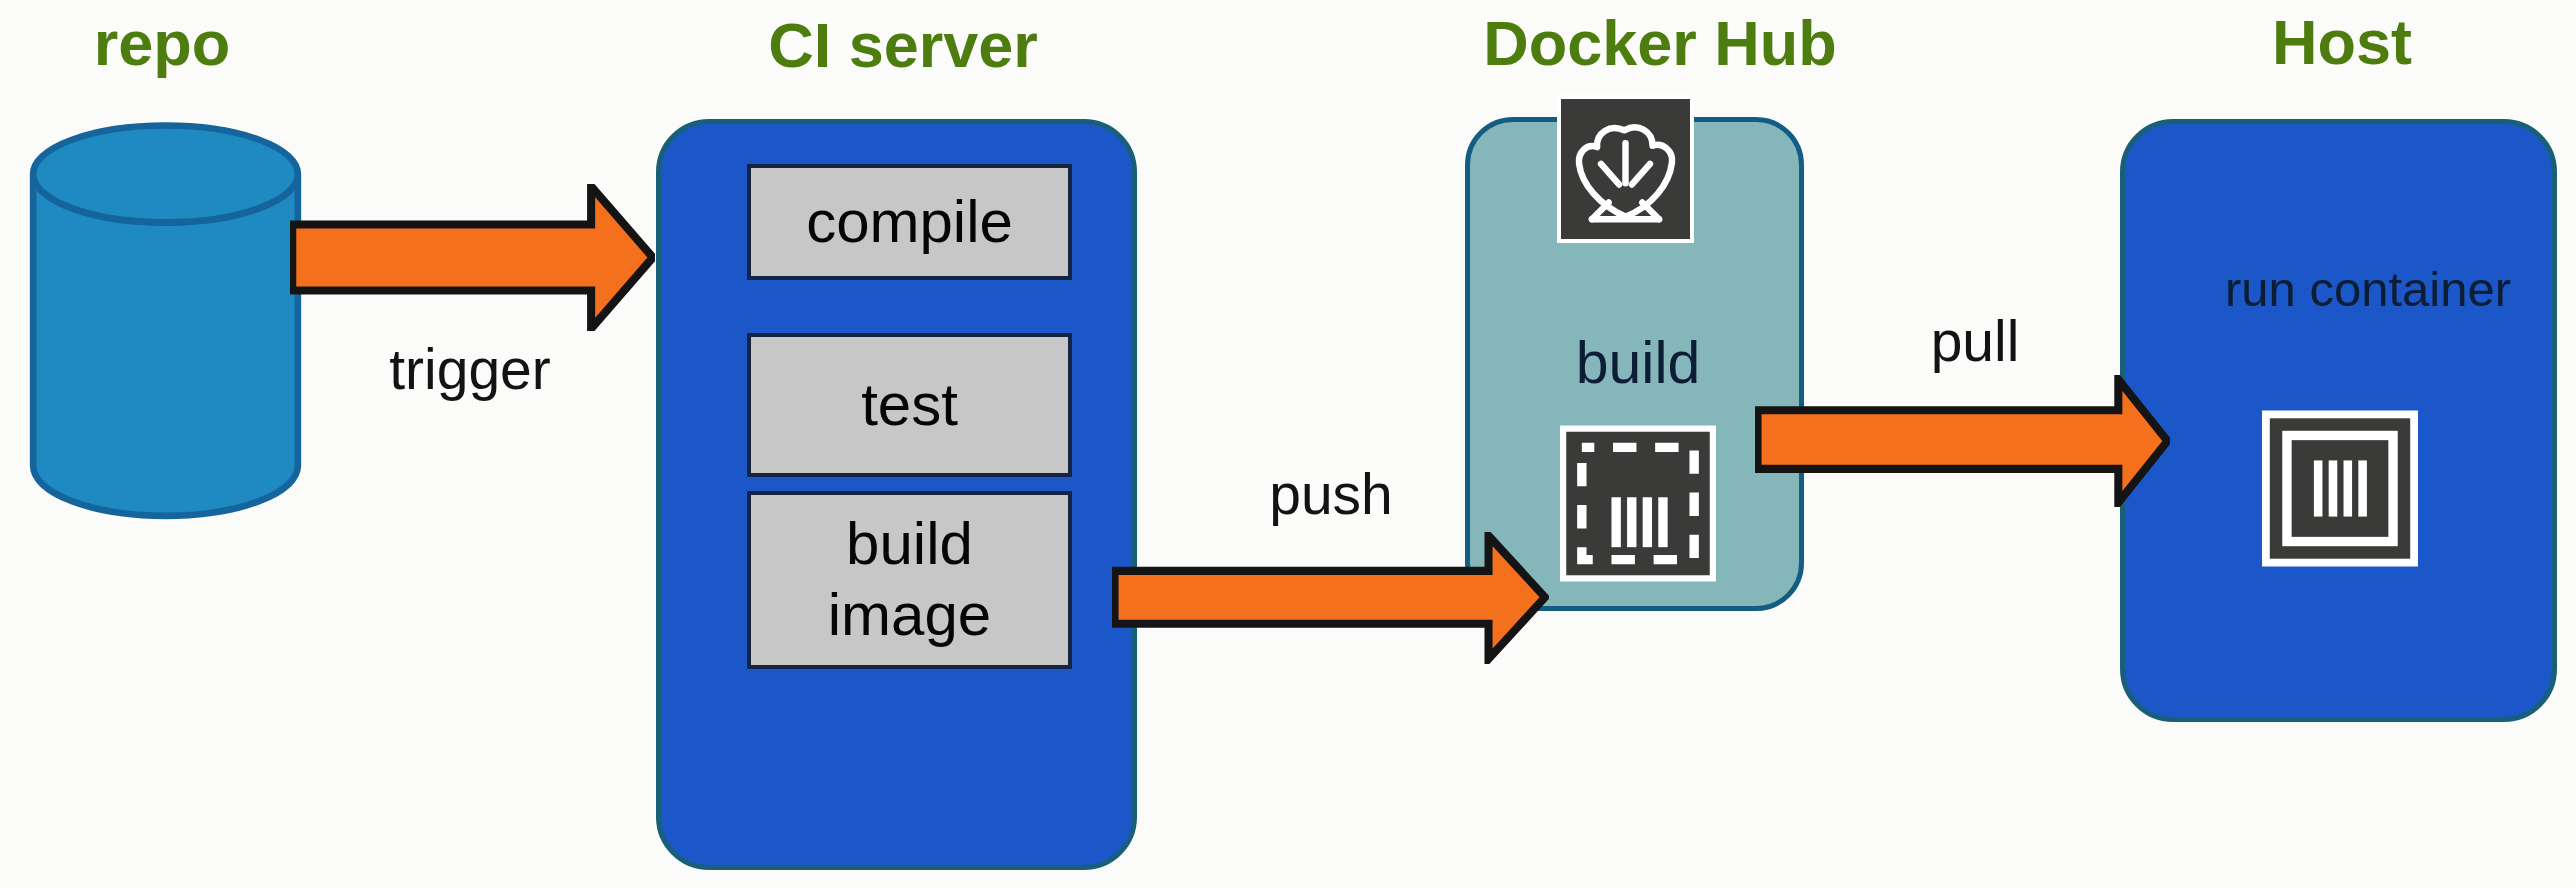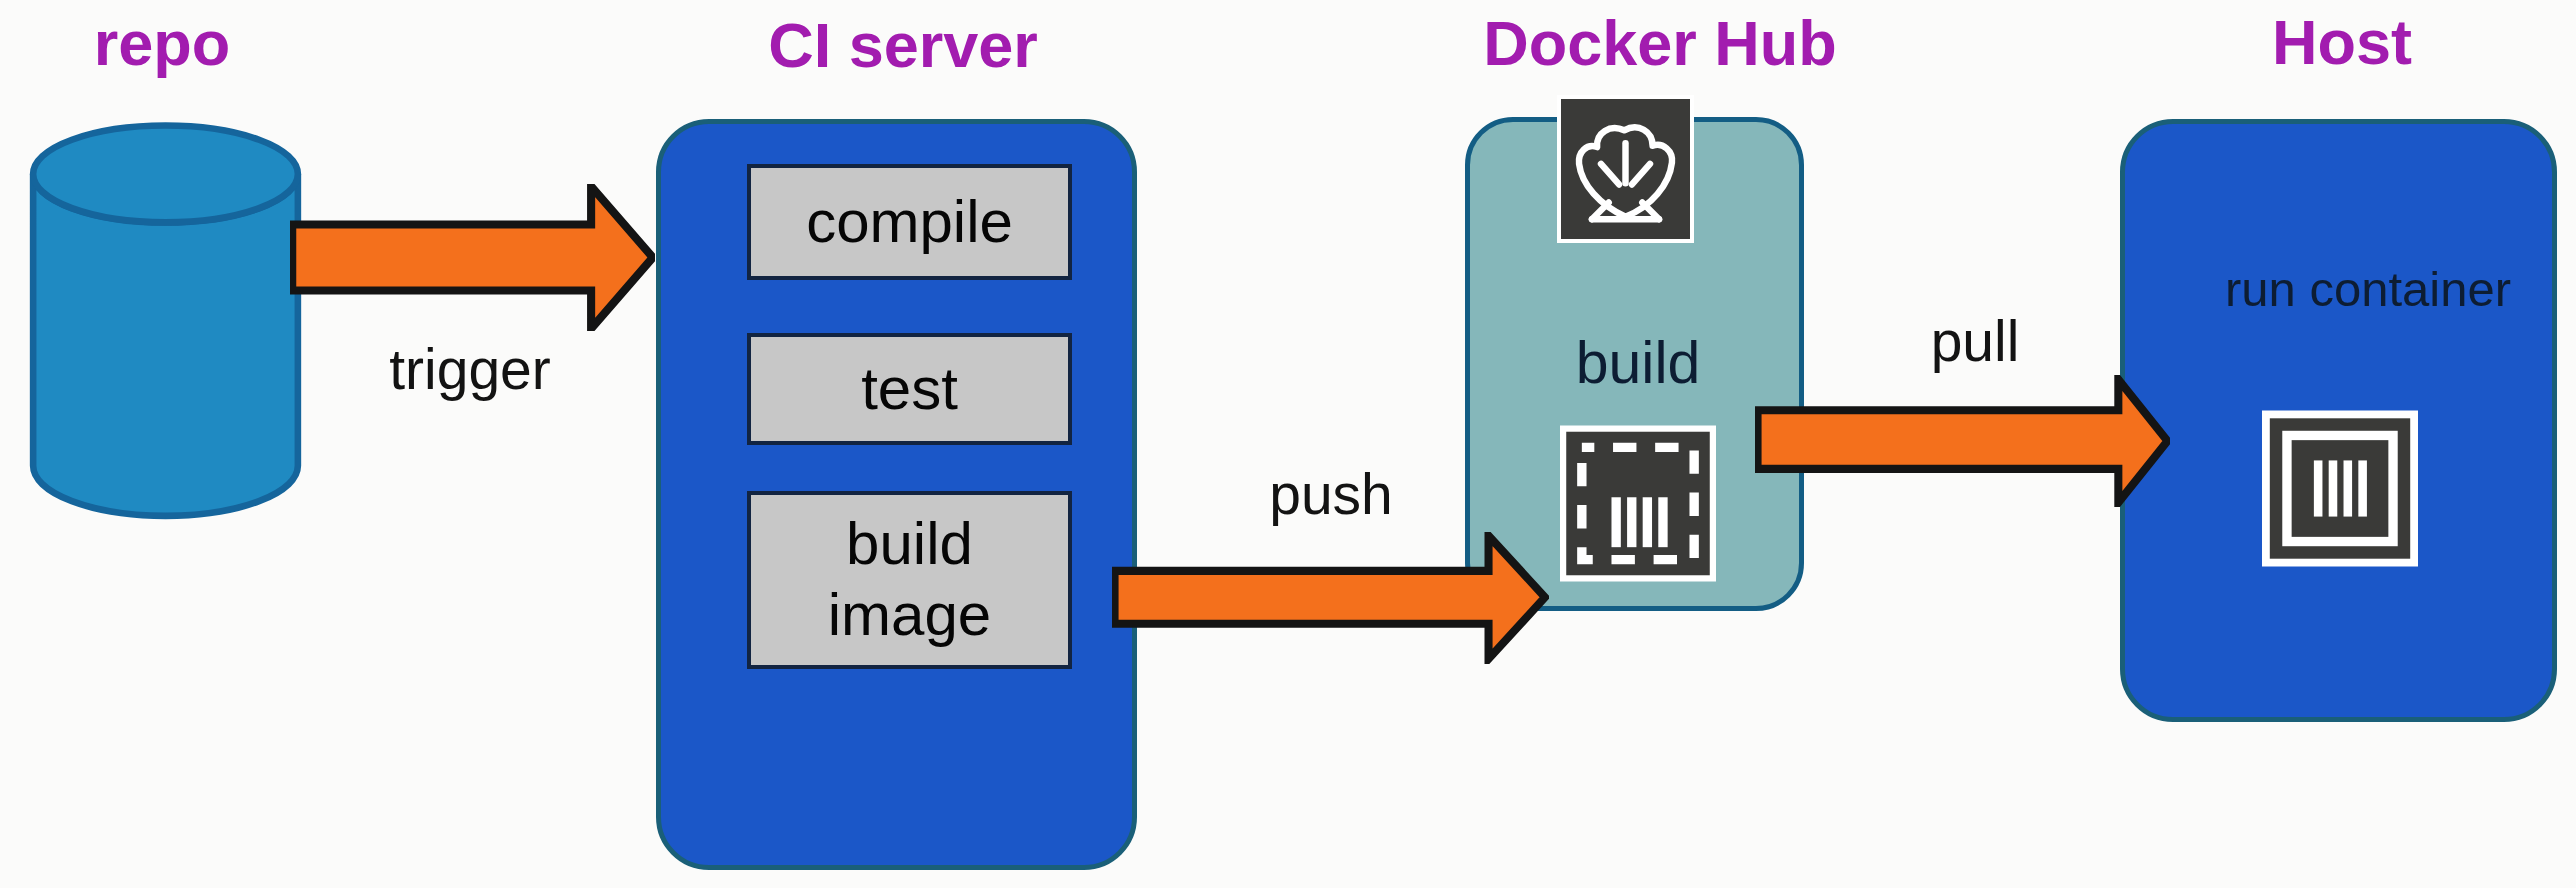--- a/index.html
+++ b/index.html
@@ -19,7 +19,7 @@
     transform: translateX(-50%);
     font-size: 63px;
     font-weight: bold;
-    color: #a21caf;
+    color: #4d7c0f;
     white-space: nowrap;
     letter-spacing: 0px;
   }

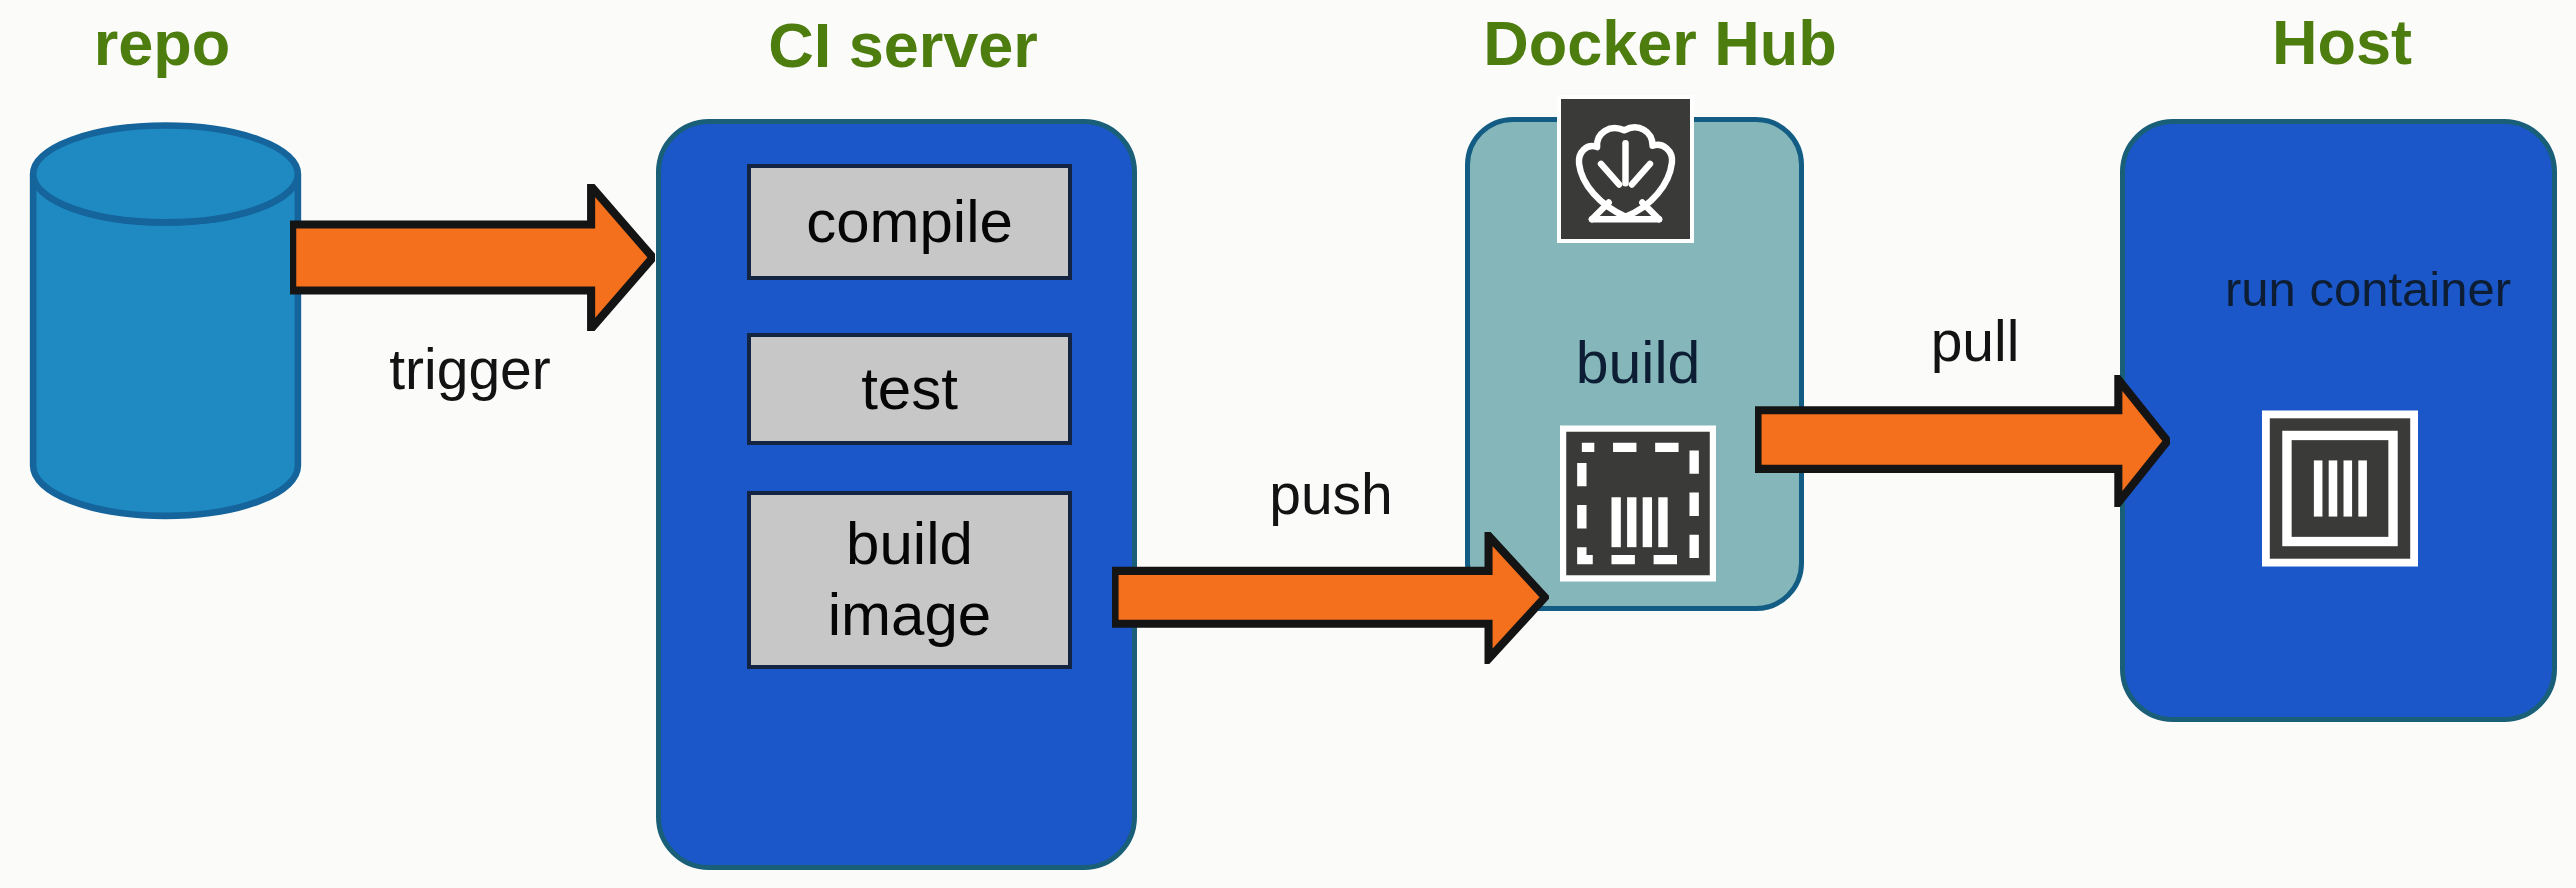--- a/index.html
+++ b/index.html
@@ -69,7 +69,7 @@
     line-height: 1.18;
   }
   #step-compile { top: 40px;  height: 116px; }
-  #step-test    { top: 209px; height: 112px; }
+  #step-test    { top: 209px; height: 144px; }
   #step-build   { top: 367px; height: 178px; padding: 0 29px; }
 
   .abs-svg { position: absolute; display: block; }

